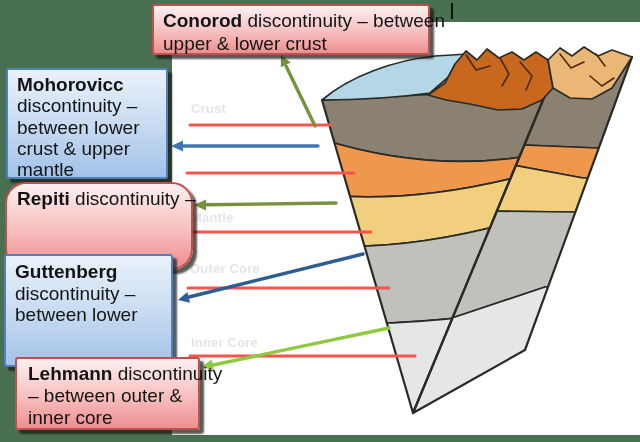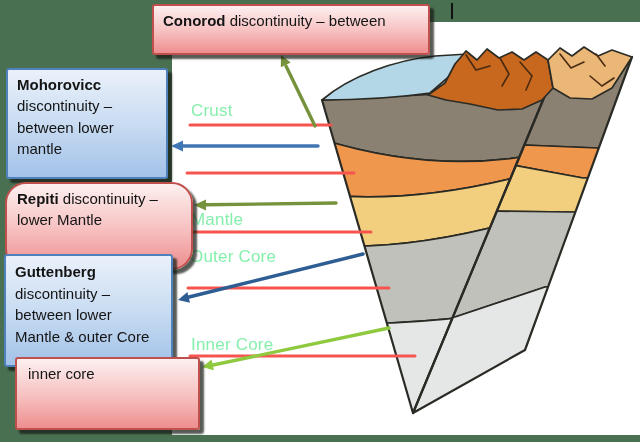--- a/index.html
+++ b/index.html
@@ -20,7 +20,7 @@
     white-space:nowrap;
   }
   .box{
-    position:absolute;border-radius:3px;color:#141414;font-size:15px;
+    position:absolute;border-radius:3px;color:#141414;font-size:19px;
     box-shadow:4px 4px 2px rgba(22,28,20,0.72);
     box-sizing:border-box;
   }

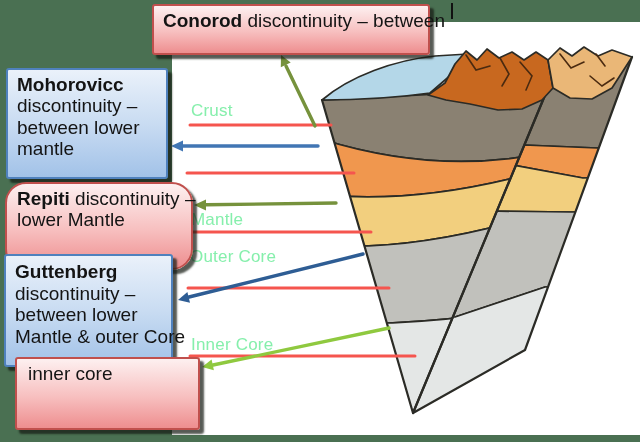--- a/index.html
+++ b/index.html
@@ -116,6 +116,7 @@
 
   <div class="box pink" style="left:152px;top:4px;width:278px;height:51px;padding:3px 0 0 9px;line-height:23px;">
     <div class="line"><b>Conorod</b><span> discontinuity – between</span></div>
+    <div class="line"><b></b><span>upper &amp; lower crust</span></div>
   </div>
 
   <div class="box blue" style="left:6px;top:68px;width:162px;height:111px;padding:4px 0 0 9px;line-height:21.3px;">

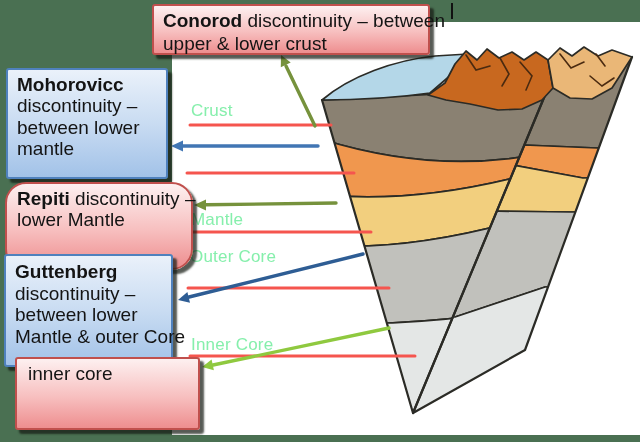--- a/index.html
+++ b/index.html
@@ -16,8 +16,9 @@
   .redline{stroke-width:3;stroke-linecap:round;}
   .arrow-line{stroke-width:3.4;stroke-linecap:round;}
   .layer-label{
-    position:absolute;font-size:17px;color:#86efac;letter-spacing:0.2px;
+    position:absolute;font-size:13px;color:#e5e5e5;letter-spacing:0.2px;
     white-space:nowrap;
+    font-weight:bold;
   }
   .box{
     position:absolute;border-radius:3px;color:#141414;font-size:19px;

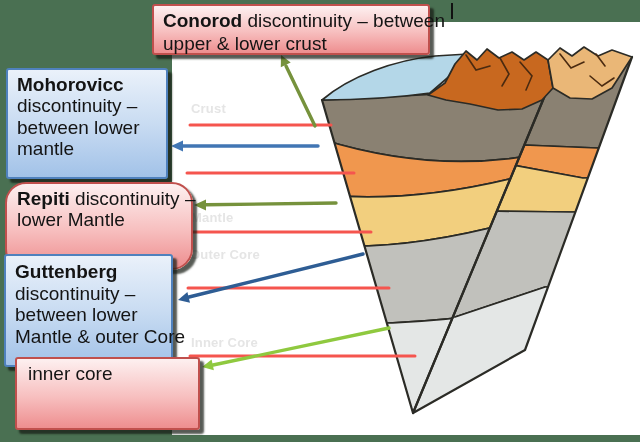--- a/index.html
+++ b/index.html
@@ -124,6 +124,7 @@
     <div class="line"><b>Mohorovicc</b><span></span></div>
     <div class="line"><b></b><span>discontinuity –</span></div>
     <div class="line"><b></b><span>between lower</span></div>
+    <div class="line"><b></b><span>crust &amp; upper</span></div>
     <div class="line"><b></b><span>mantle</span></div>
   </div>
 

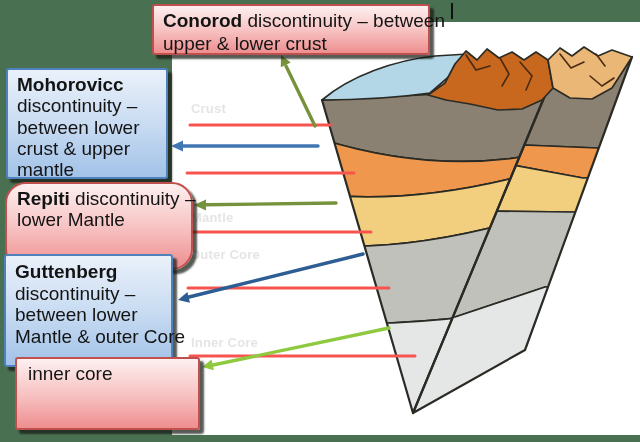--- a/index.html
+++ b/index.html
@@ -130,7 +130,6 @@
 
   <div class="box pink" style="left:5px;top:182px;width:188px;height:88px;padding:4px 9px 0 10px;line-height:21px;border-radius:21px;">
     <div class="line"><b>Repiti</b><span> discontinuity –</span></div>
-    <div class="line"><b></b><span>lower Mantle</span></div>
   </div>
 
   <div class="box blue" style="left:4px;top:254px;width:169px;height:113px;padding:5px 0 0 9px;line-height:21.5px;">

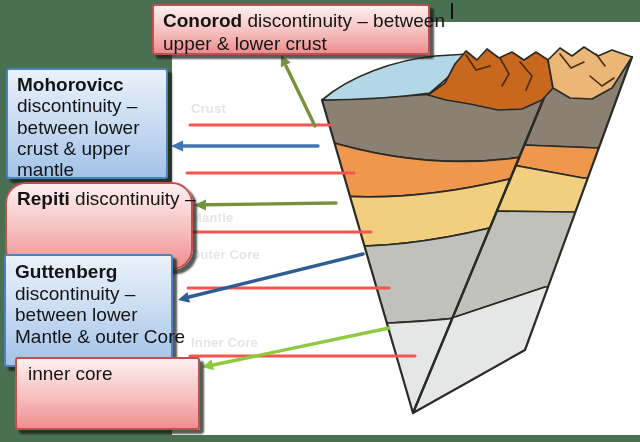--- a/index.html
+++ b/index.html
@@ -112,7 +112,7 @@
 
   <div class="layer-label" style="left:191px;top:101px;">Crust</div>
   <div class="layer-label" style="left:191px;top:210px;">Mantle</div>
-  <div class="layer-label" style="left:190px;top:247px;">Outer Core</div>
+  <div class="layer-label" style="left:190px;top:261px;">Outer Core</div>
   <div class="layer-label" style="left:191px;top:335px;">Inner Core</div>
 
   <div class="box pink" style="left:152px;top:4px;width:278px;height:51px;padding:3px 0 0 9px;line-height:23px;">

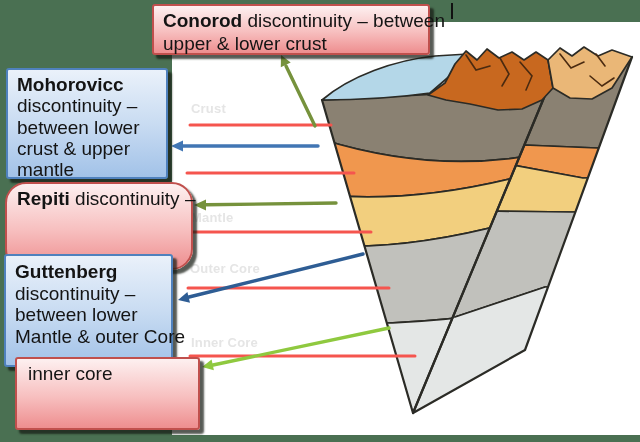--- a/index.html
+++ b/index.html
@@ -136,7 +136,6 @@
     <div class="line"><b>Guttenberg</b><span></span></div>
     <div class="line"><b></b><span>discontinuity –</span></div>
     <div class="line"><b></b><span>between lower</span></div>
-    <div class="line"><b></b><span>Mantle &amp; outer Core</span></div>
   </div>
 
   <div class="box pink" style="left:15px;top:357px;width:185px;height:73px;padding:4px 0 0 11px;line-height:22px;">

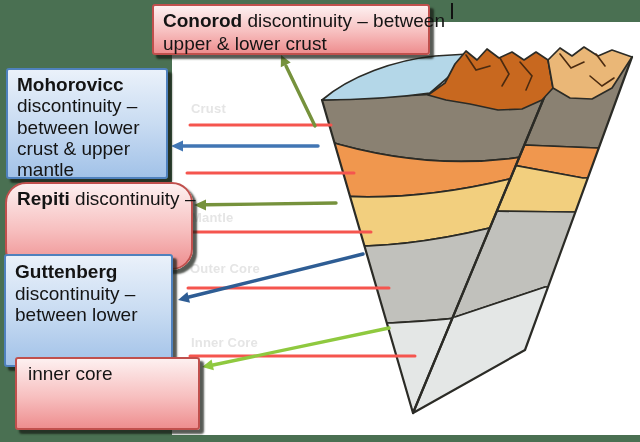--- a/index.html
+++ b/index.html
@@ -139,6 +139,7 @@
   </div>
 
   <div class="box pink" style="left:15px;top:357px;width:185px;height:73px;padding:4px 0 0 11px;line-height:22px;">
+    <div class="line"><b>Lehmann</b><span> discontinuity</span></div>
     <div class="line"><b></b><span>inner core</span></div>
   </div>
 

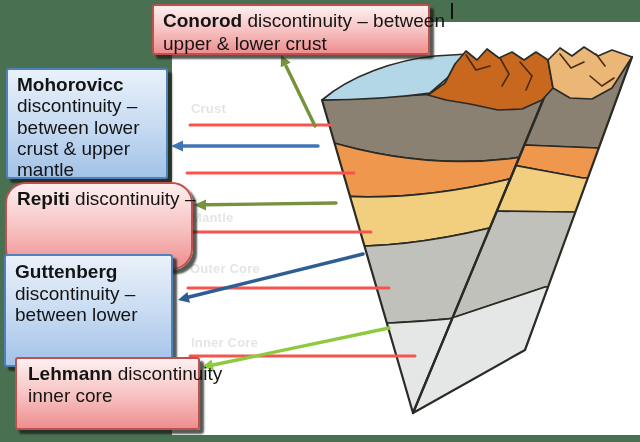--- a/index.html
+++ b/index.html
@@ -140,6 +140,7 @@
 
   <div class="box pink" style="left:15px;top:357px;width:185px;height:73px;padding:4px 0 0 11px;line-height:22px;">
     <div class="line"><b>Lehmann</b><span> discontinuity</span></div>
+    <div class="line"><b></b><span>– between outer &amp;</span></div>
     <div class="line"><b></b><span>inner core</span></div>
   </div>
 

